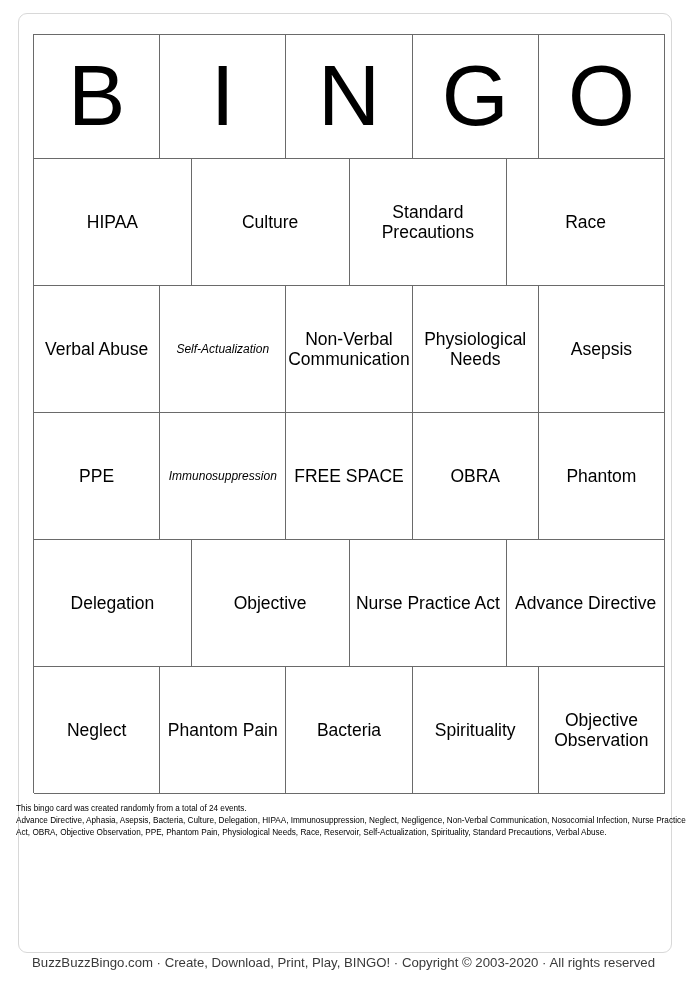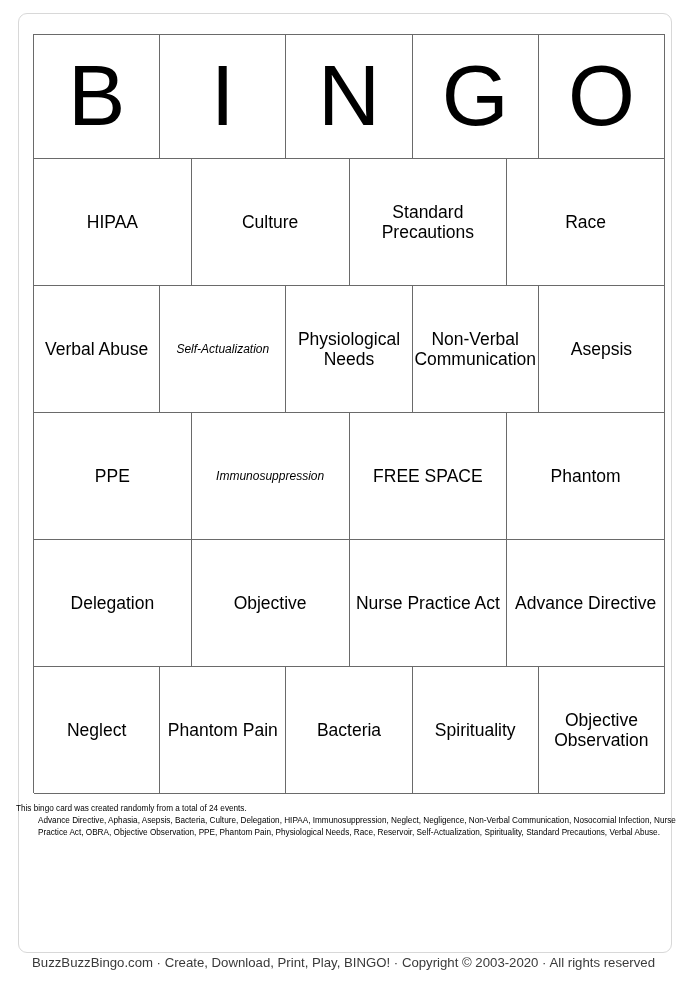--- a/index.html
+++ b/index.html
@@ -47,7 +47,7 @@
     flex: 0 0 auto;
   }
   .grid-row.header-row { height: 124px; }
-  .grid-row.cell-row { height: 127px; }
+  .grid-row.cell-row { height: 127px; justify-content: flex-end; }
 
   .cell {
     flex: 1 1 0;

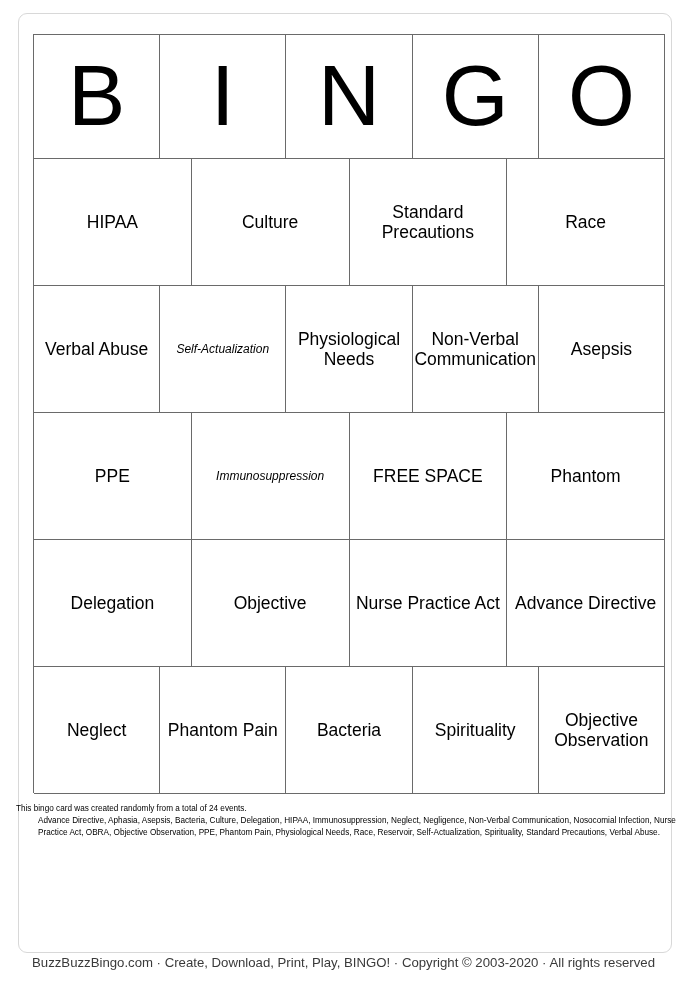--- a/index.html
+++ b/index.html
@@ -141,10 +141,10 @@
         <span class="cell-text small">Self-Actualization</span>
       </div>
     <div class="cell">
+        <span class="cell-text">Non-Verbal Communication</span>
+      </div>
+    <div class="cell">
         <span class="cell-text">Physiological Needs</span>
-      </div>
-    <div class="cell">
-        <span class="cell-text">Non-Verbal Communication</span>
       </div>
     <div class="cell">
         <span class="cell-text">Asepsis</span>

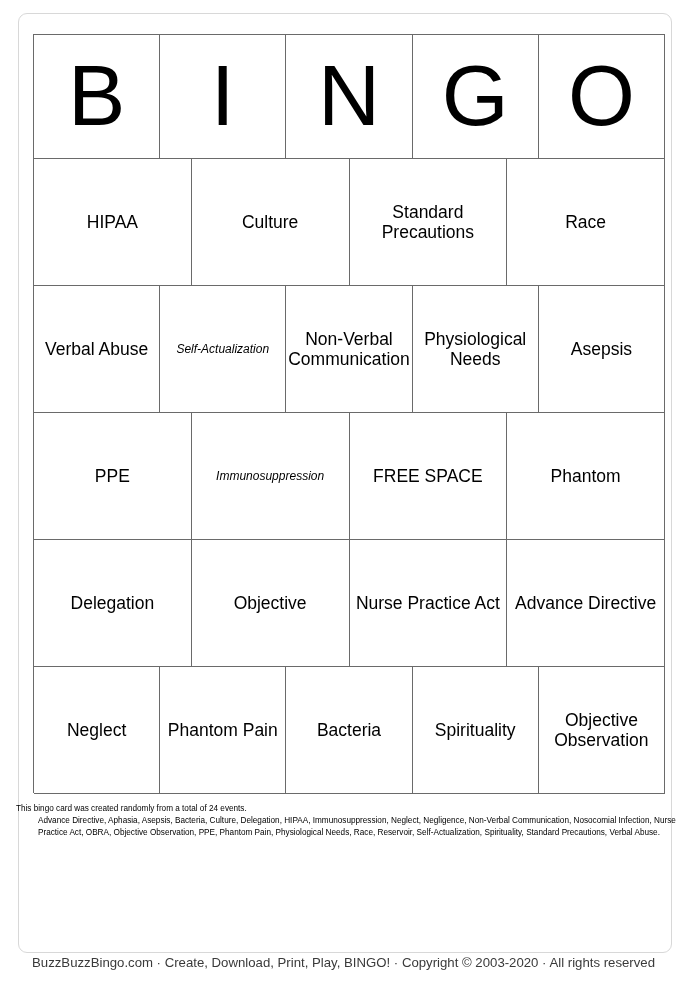--- a/index.html
+++ b/index.html
@@ -162,6 +162,9 @@
         <span class="cell-text">FREE SPACE</span>
       </div>
     <div class="cell">
+        <span class="cell-text">OBRA</span>
+      </div>
+    <div class="cell">
         <span class="cell-text">Phantom</span>
       </div>
   </div>

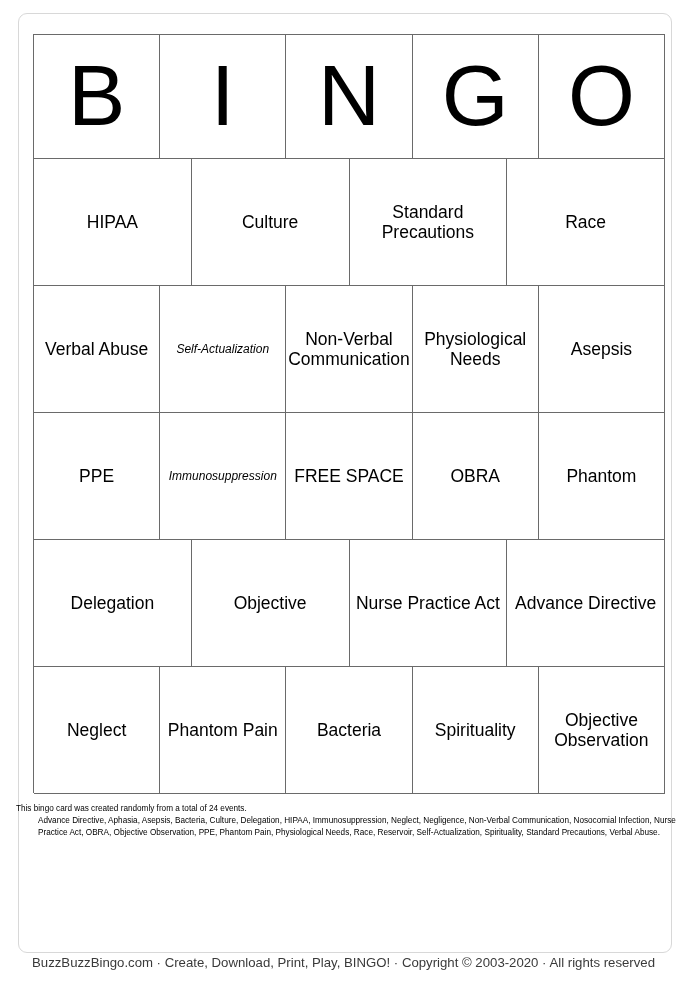--- a/index.html
+++ b/index.html
@@ -91,7 +91,7 @@
     color: #000;
   }
   #notes .note-line { display: block; }
-  #notes .word-list { display: block; margin-left: 22px; }
+  #notes .word-list { display: block; }
 
   #footer {
     position: absolute;

